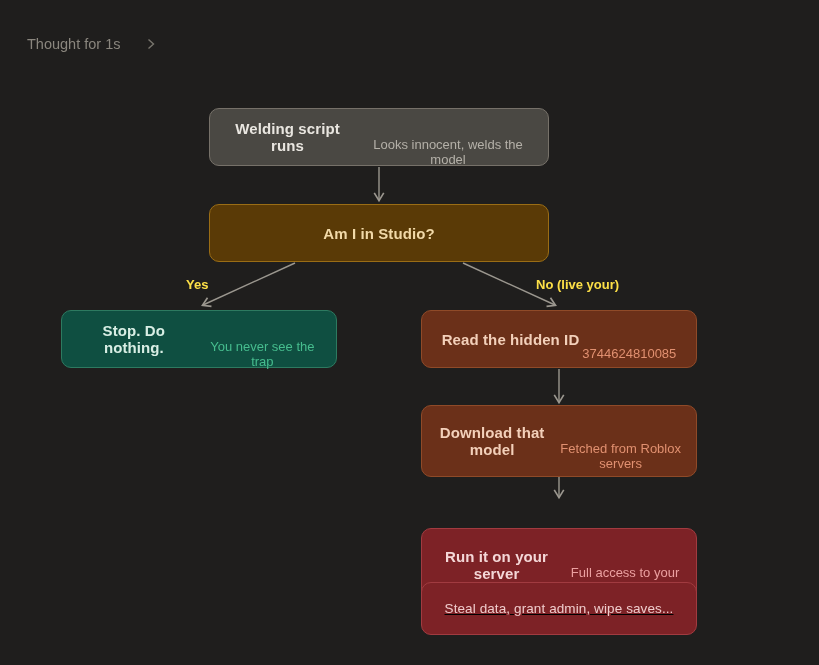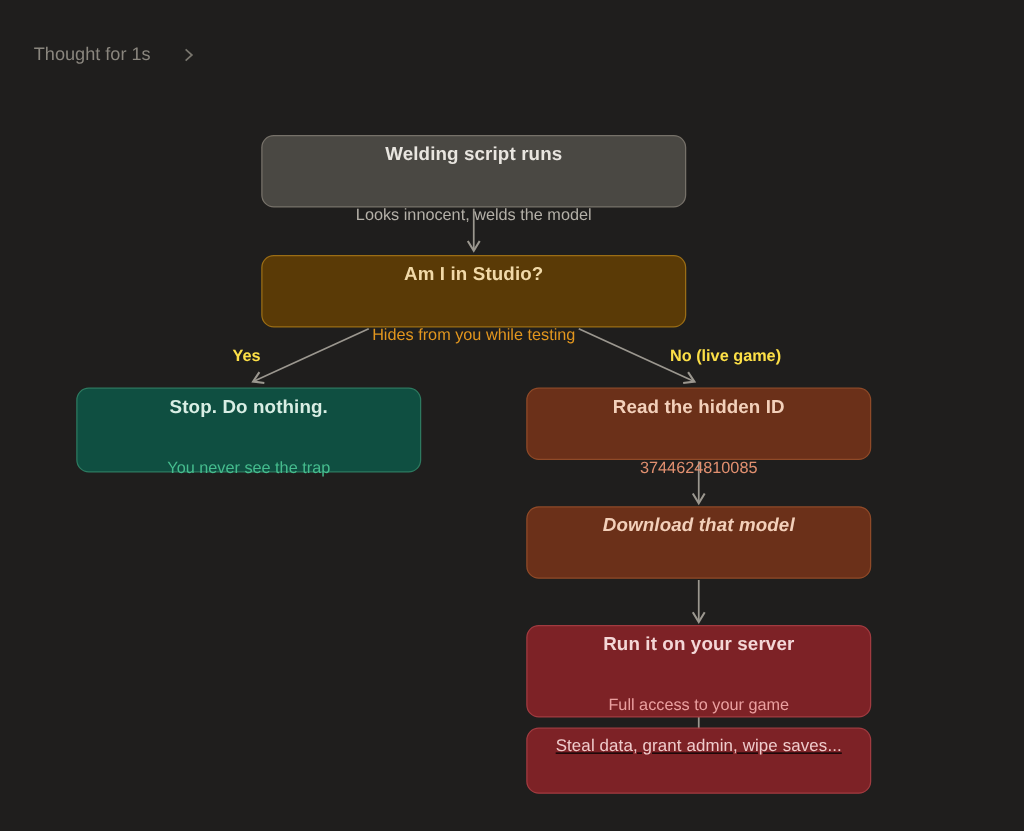--- a/index.html
+++ b/index.html
@@ -22,8 +22,8 @@
     position: absolute;
     border-radius: 10px;
     border: 1px solid transparent;
-    display: flex; flex-direction: column;
-    align-items: center; 
+    display: flex; flex-direction: row;
+    align-items: center; justify-content: center;
     text-align: center; gap: 3px;
     padding: 6px 10px;
   }

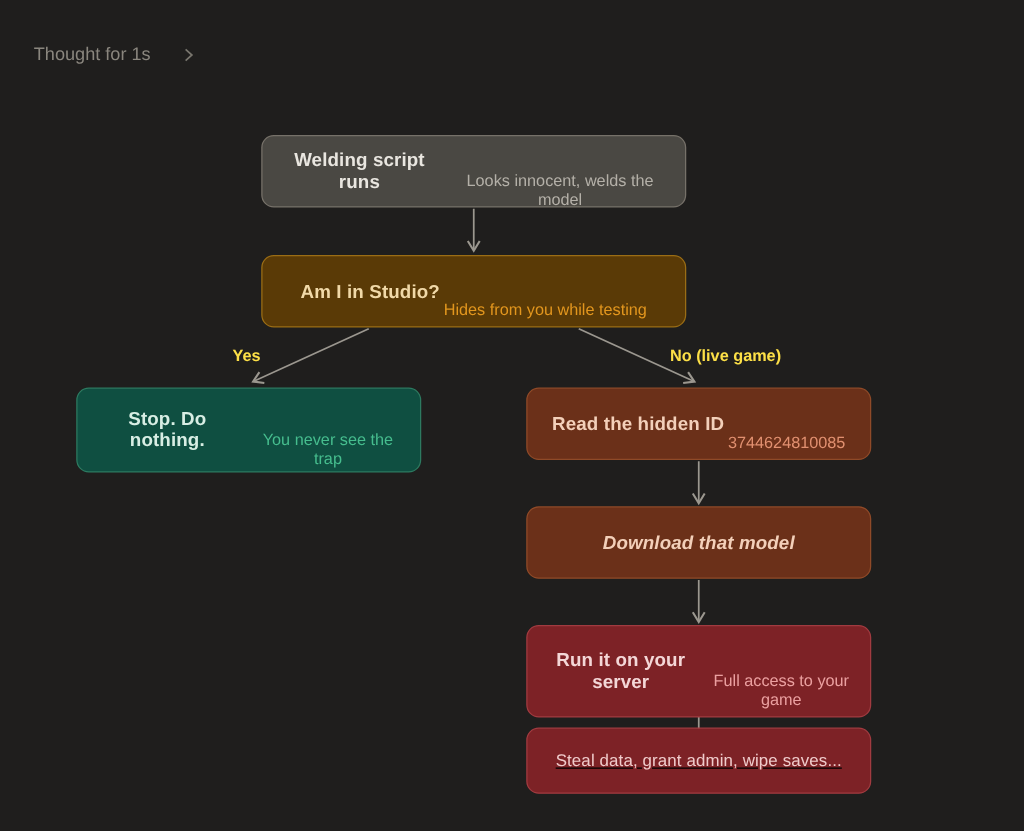--- a/index.html
+++ b/index.html
@@ -101,7 +101,6 @@
 
 <div class="flow-node n-decision">
   <div class="title">Am I in Studio?</div>
-  <div class="subtitle">Hides from you while testing</div>
 </div>
 
 <span class="edge-label lbl-yes">Yes</span>

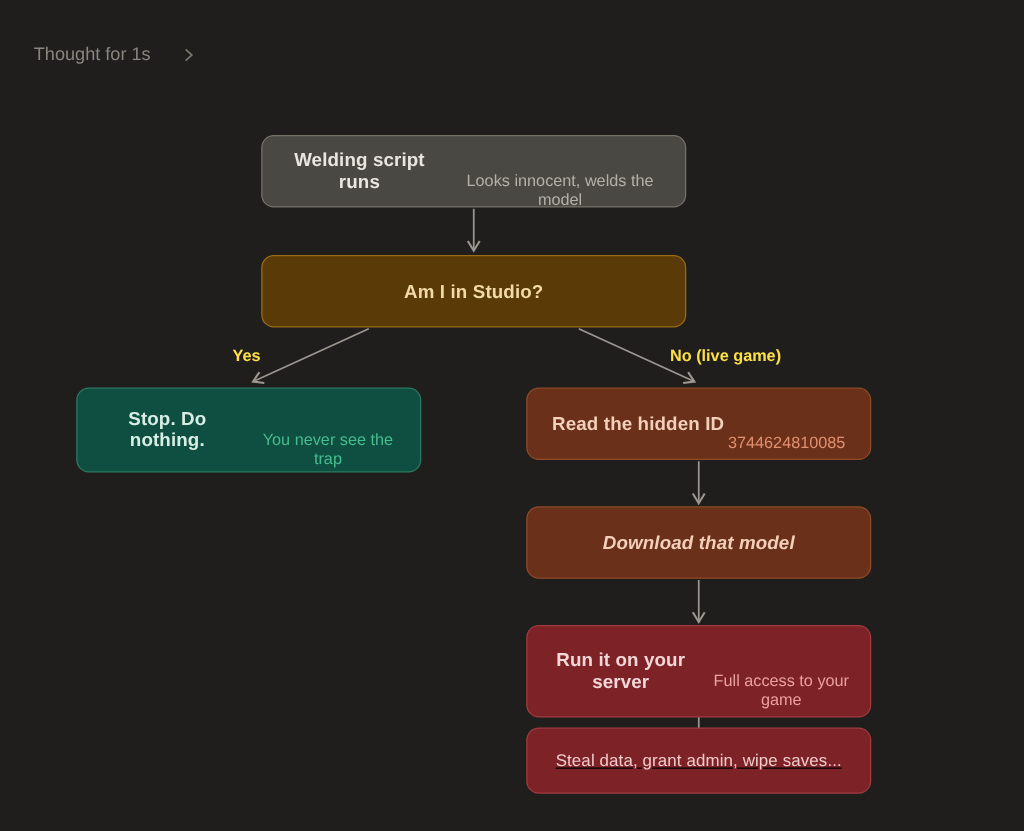--- a/index.html
+++ b/index.html
@@ -104,7 +104,7 @@
 </div>
 
 <span class="edge-label lbl-yes">Yes</span>
-<span class="edge-label lbl-no">No (live game)</span>
+<span class="edge-label lbl-no">No (live your)</span>
 
 <div class="flow-node n-stop">
   <div class="title">Stop. Do nothing.</div>

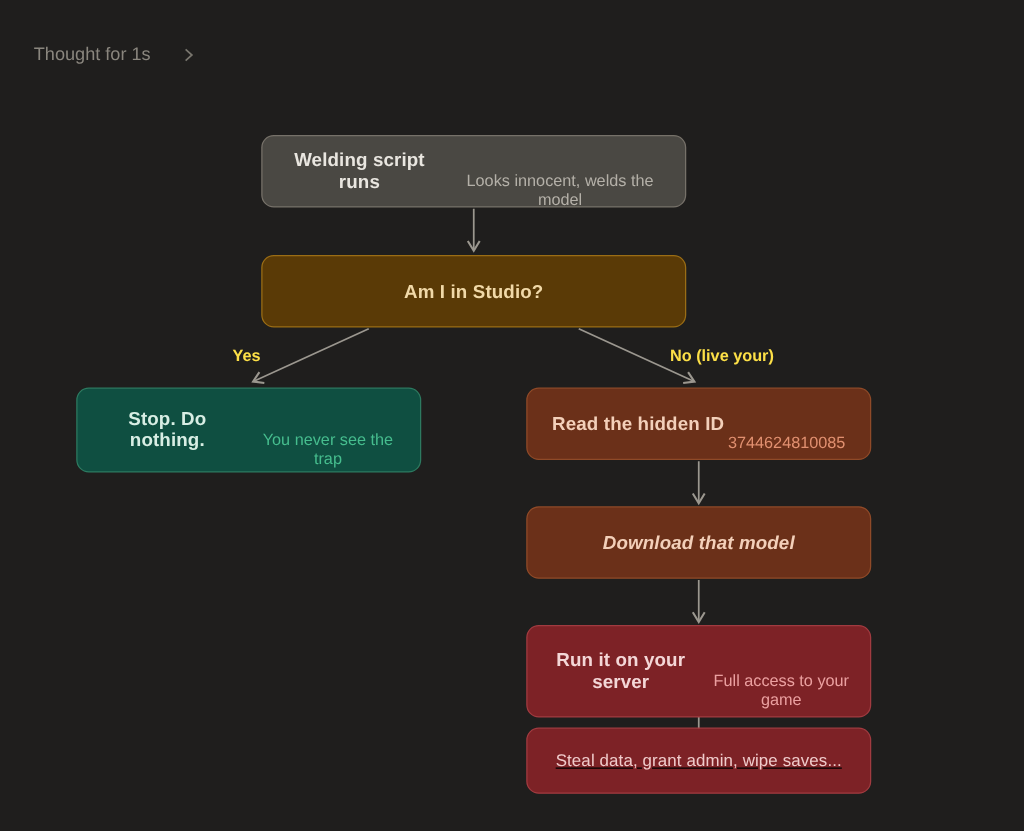--- a/index.html
+++ b/index.html
@@ -38,7 +38,7 @@
   .n-decision .title { color: #f1d9a8; }
   .n-decision .subtitle { color: #e2961e; }
 
-  .n-stop     { left: 61px;  top: 310px; width: 276px; height: 68px; background: #0f4f41; border-color: #2d7a60; }
+  .n-stop     { left: 61px;  top: 310px; width: 276px; height: 58px; background: #0f4f41; border-color: #2d7a60; }
   .n-stop .title { color: #d8eee4; }
   .n-stop .subtitle { color: #46bd8e; }
 

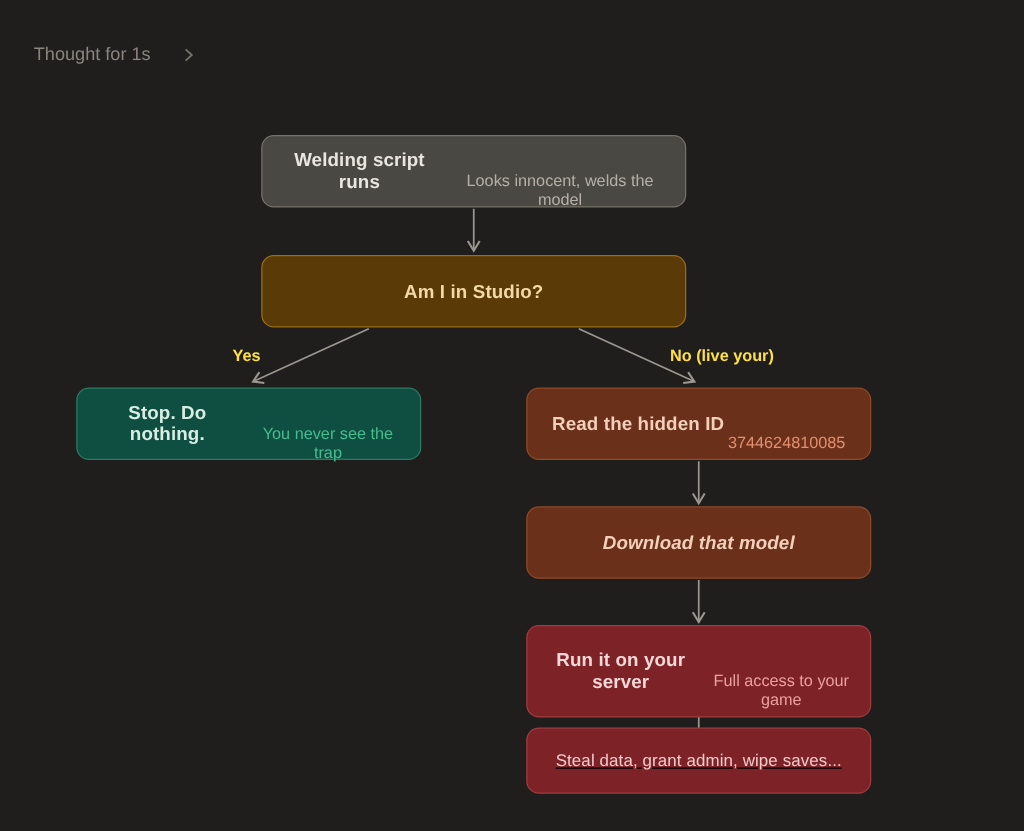--- a/index.html
+++ b/index.html
@@ -44,7 +44,7 @@
 
   .n-read, .n-download { background: #6b3019; border-color: #8f4a28; }
   .n-read     { left: 421px; top: 310px; width: 276px; height: 58px; }
-  .n-download { left: 421px; top: 405px; width: 276px; height: 58px; font-style: italic; }
+  .n-download { left: 421px; top: 405px; width: 276px; height: 72px; }
   .n-read .title, .n-download .title { color: #f3d0ba; }
   .n-read .subtitle, .n-download .subtitle { color: #e19070; }
 

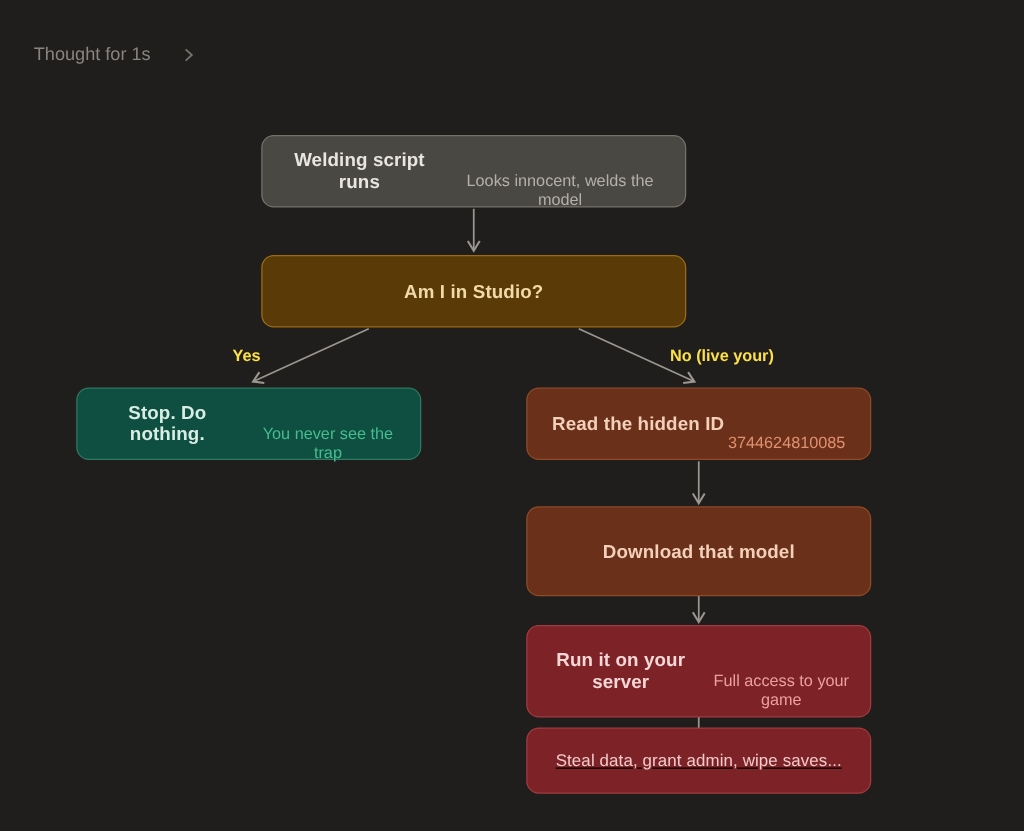--- a/index.html
+++ b/index.html
@@ -118,6 +118,7 @@
 
 <div class="flow-node n-download">
   <div class="title">Download that model</div>
+  <div class="subtitle">Fetched from Roblox servers</div>
 </div>
 
 <div class="flow-node n-run">

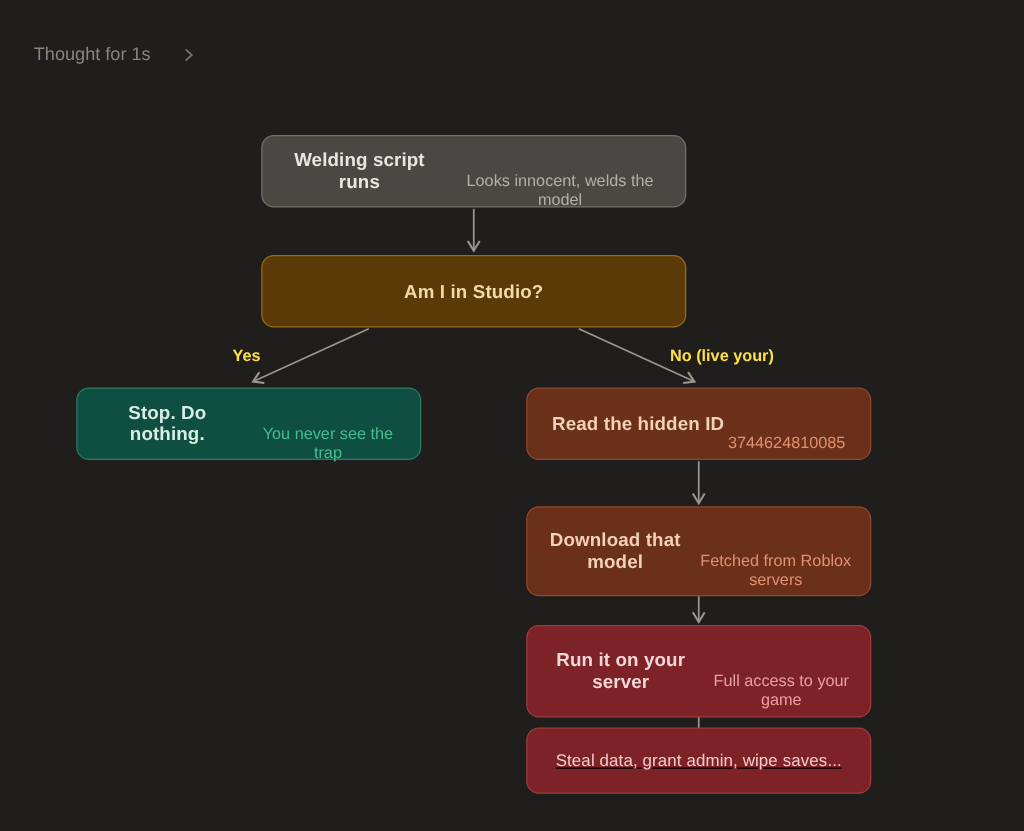--- a/index.html
+++ b/index.html
@@ -49,7 +49,7 @@
   .n-read .subtitle, .n-download .subtitle { color: #e19070; }
 
   .n-run, .n-steal { background: #7d2226; border-color: #a13b40; }
-  .n-run      { left: 421px; top: 500px; width: 276px; height: 74px; }
+  .n-run      { left: 421px; top: 528px; width: 276px; height: 74px; }
   .n-run .title { color: #f4d7d7; }
   .n-run .subtitle { color: #eba0a0; }
 

